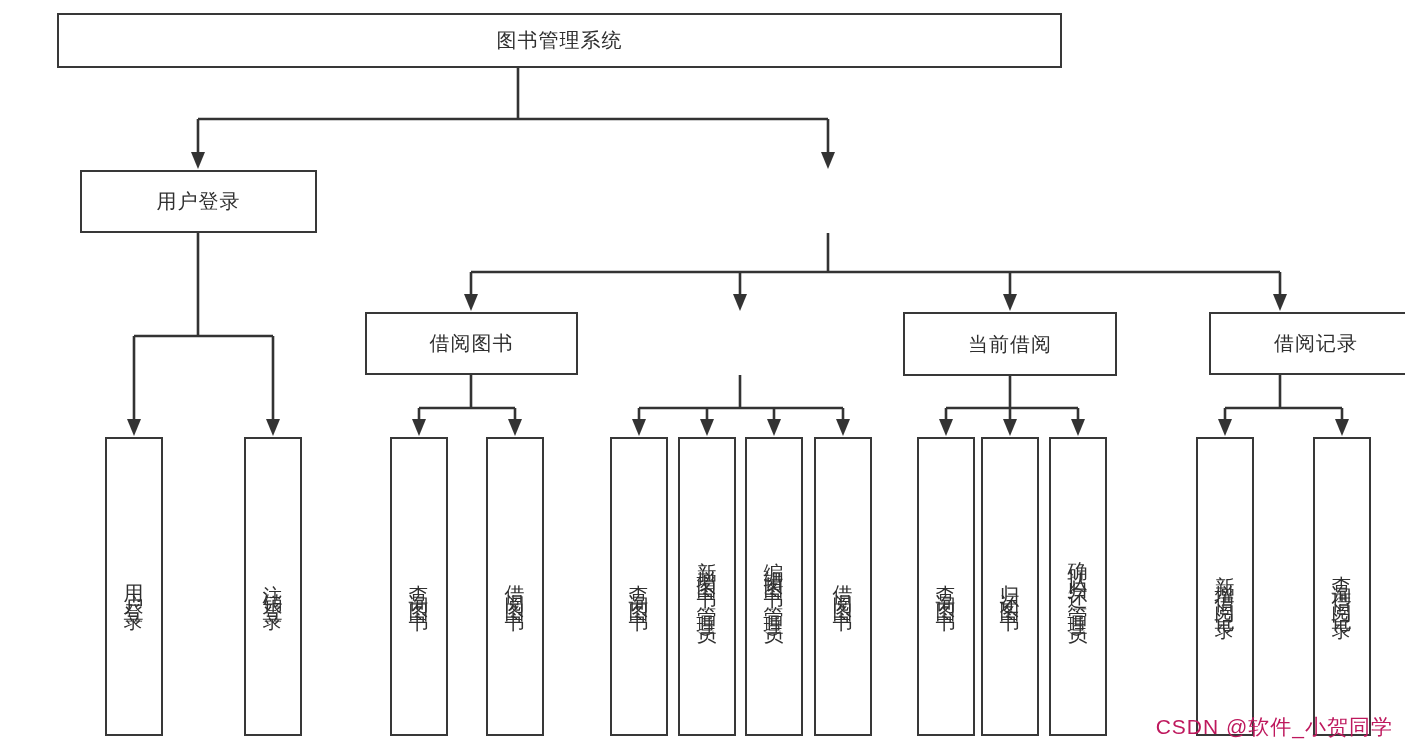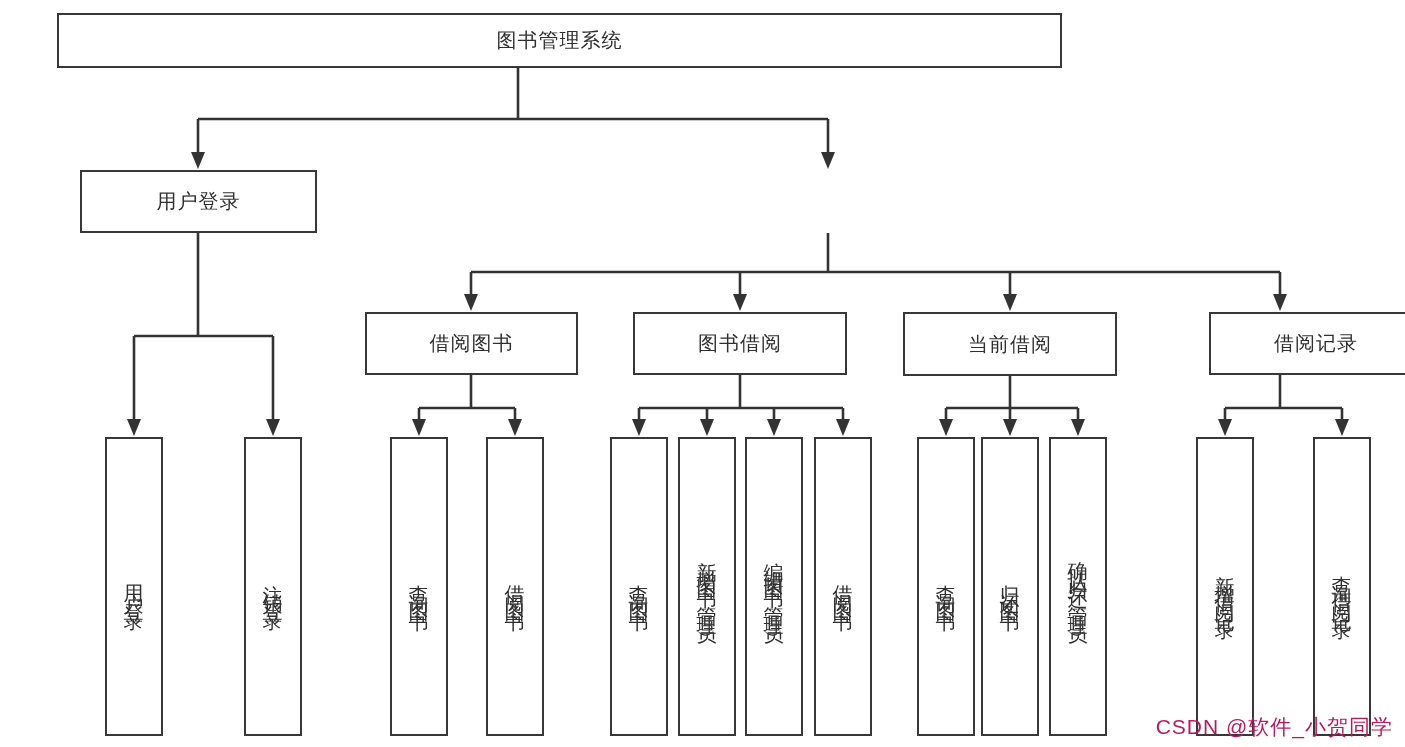--- a/index.html
+++ b/index.html
@@ -93,7 +93,6 @@
   <div class="box" style="left:80px;top:170px;width:237px;height:63px;">用户登录</div>
 
   <div class="box" style="left:365px;top:312px;width:213px;height:63px;">借阅图书</div>
-  <div class="box" style="left:633px;top:312px;width:214px;height:63px;">图书借阅</div>
   <div class="box" style="left:903px;top:312px;width:214px;height:64px;">当前借阅</div>
   <div class="box" style="left:1173px;top:312px;width:214px;height:63px;margin-left:36px;">借阅记录</div>
 

